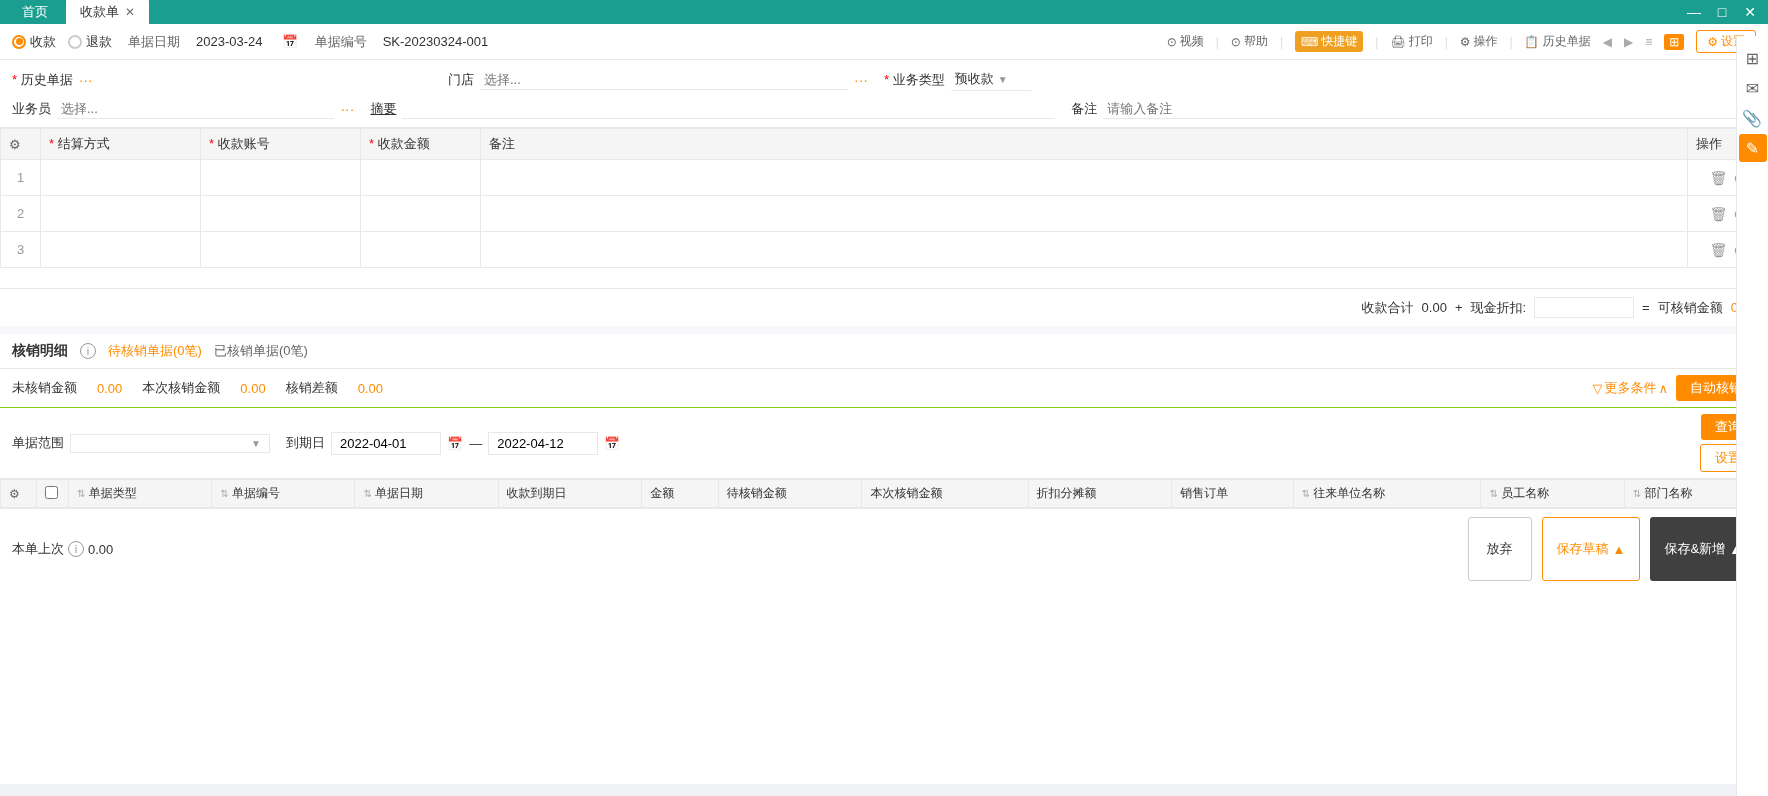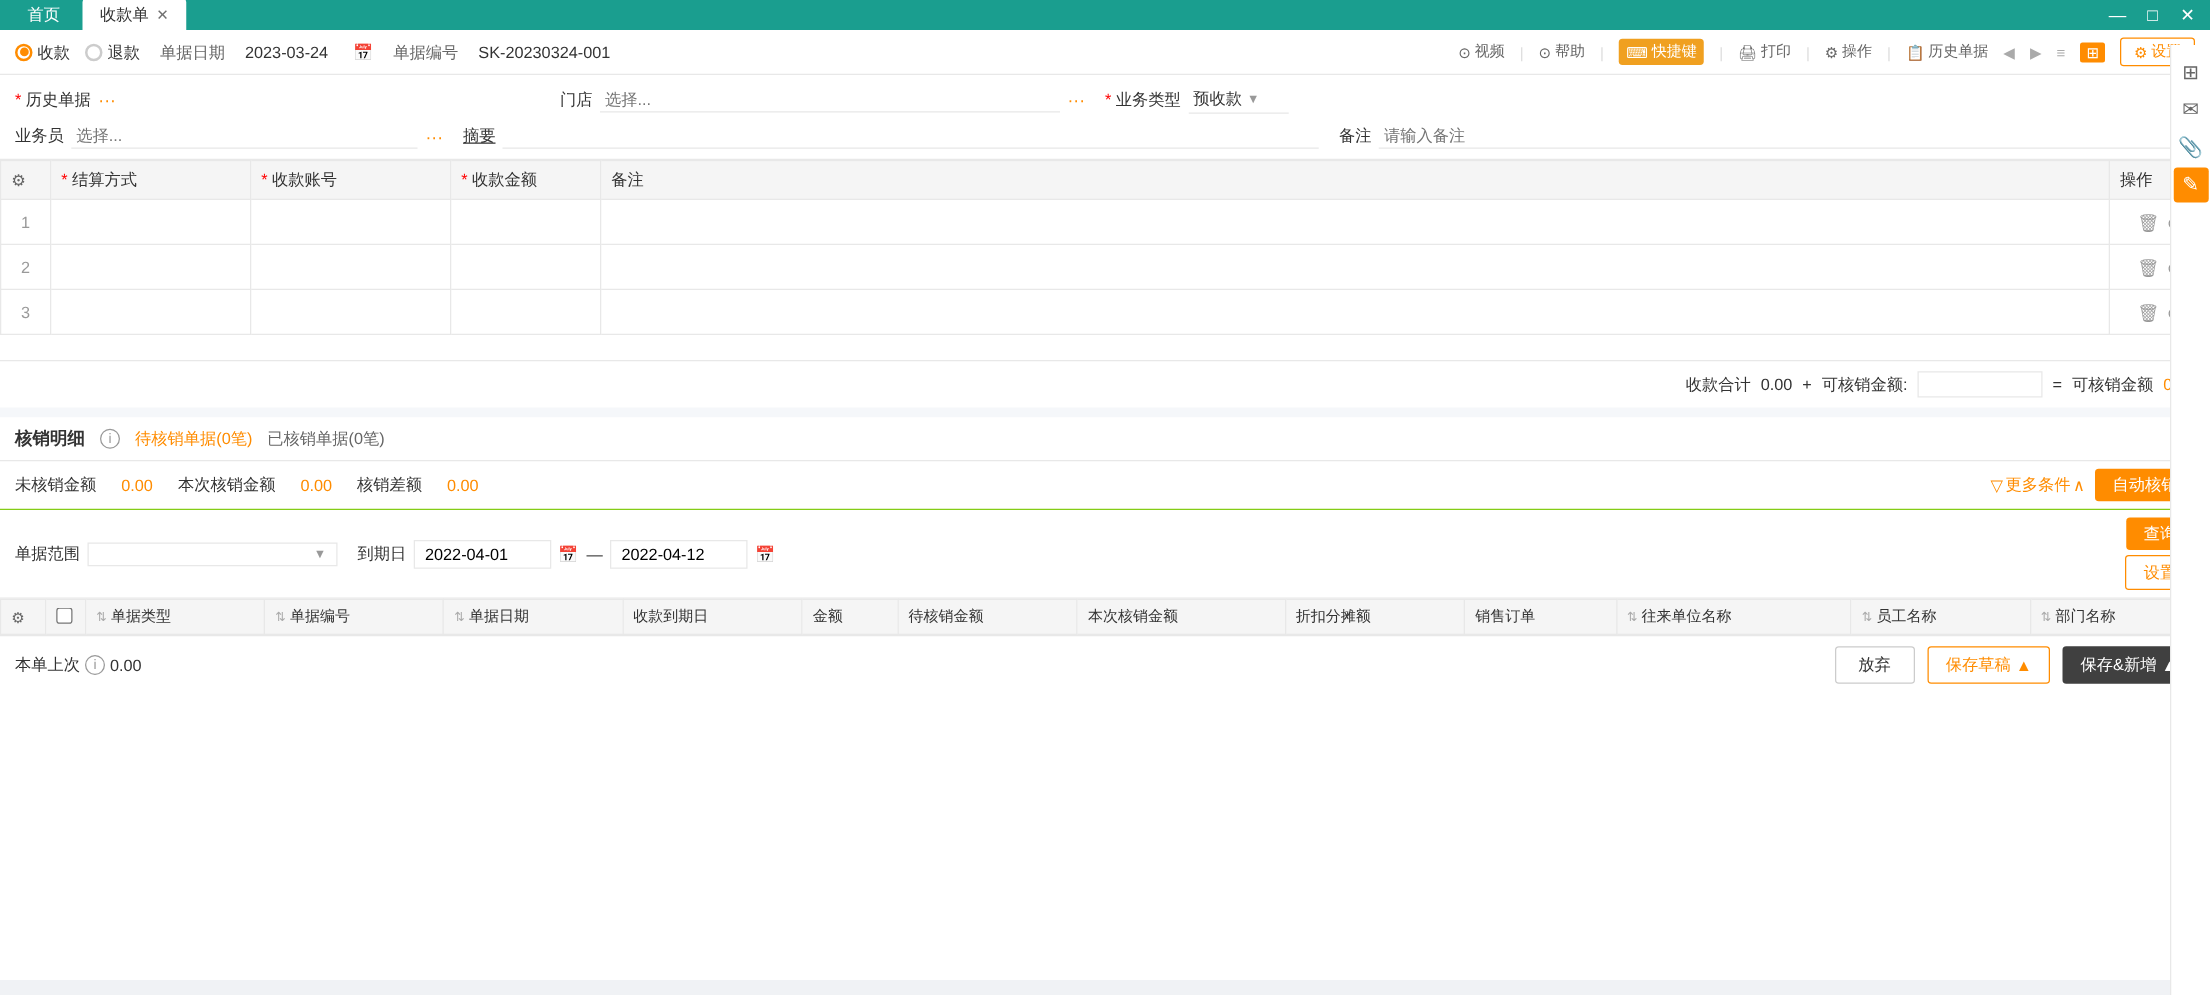--- a/index.html
+++ b/index.html
@@ -592,7 +592,7 @@
     <span>收款合计</span>
     <span>0.00</span>
     <span>+</span>
-    <span>可核销金额:</span>
+    <span>现金折扣:</span>
     <input class="summary-input" type="text" style="">
     <span>=</span>
     <span>可核销金额</span>

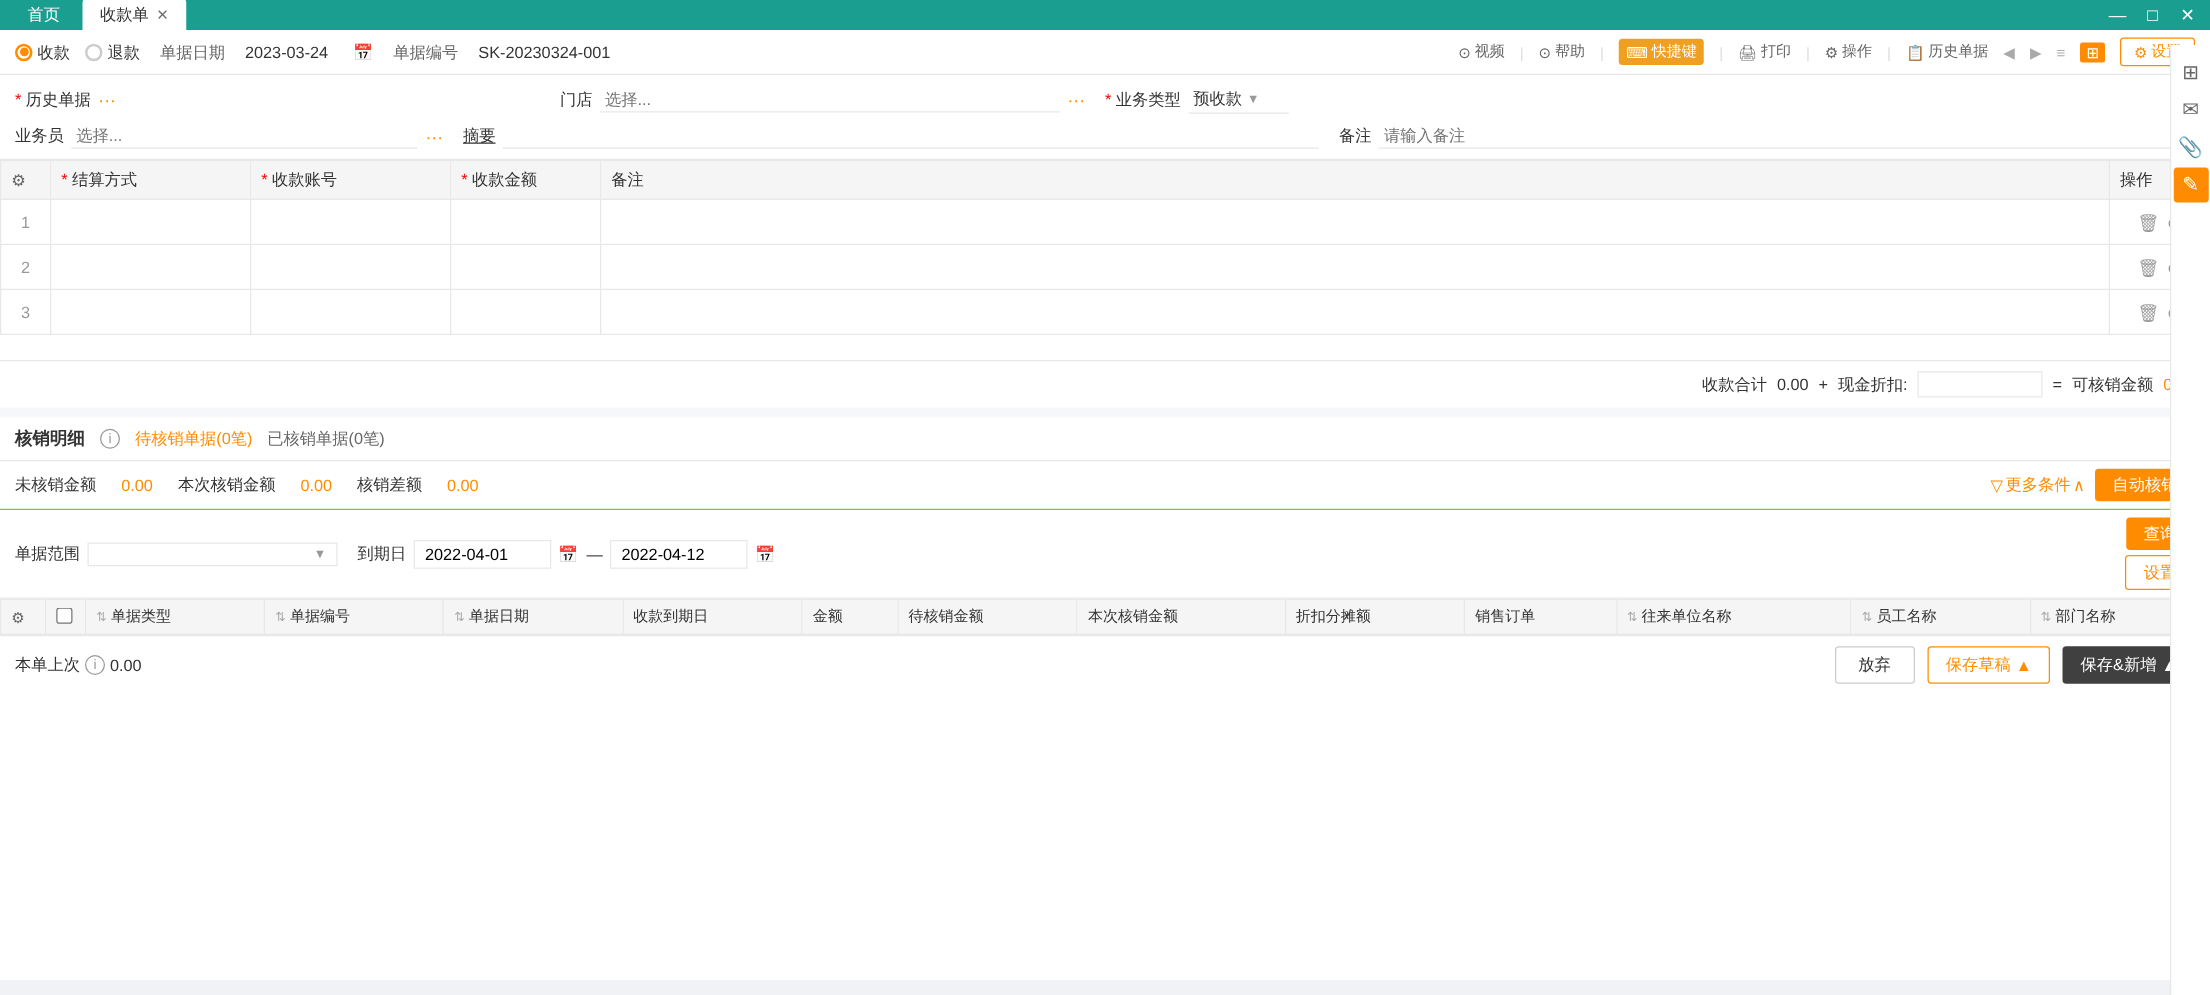--- a/index.html
+++ b/index.html
@@ -389,7 +389,7 @@
       background: #fff;
       border: 1px solid #ff8c00;
       color: #ff8c00;
-      padding: 5px 14px;
+      padding: 22px 14px;
       border-radius: 3px;
       cursor: pointer;
       font-size: 13px;

